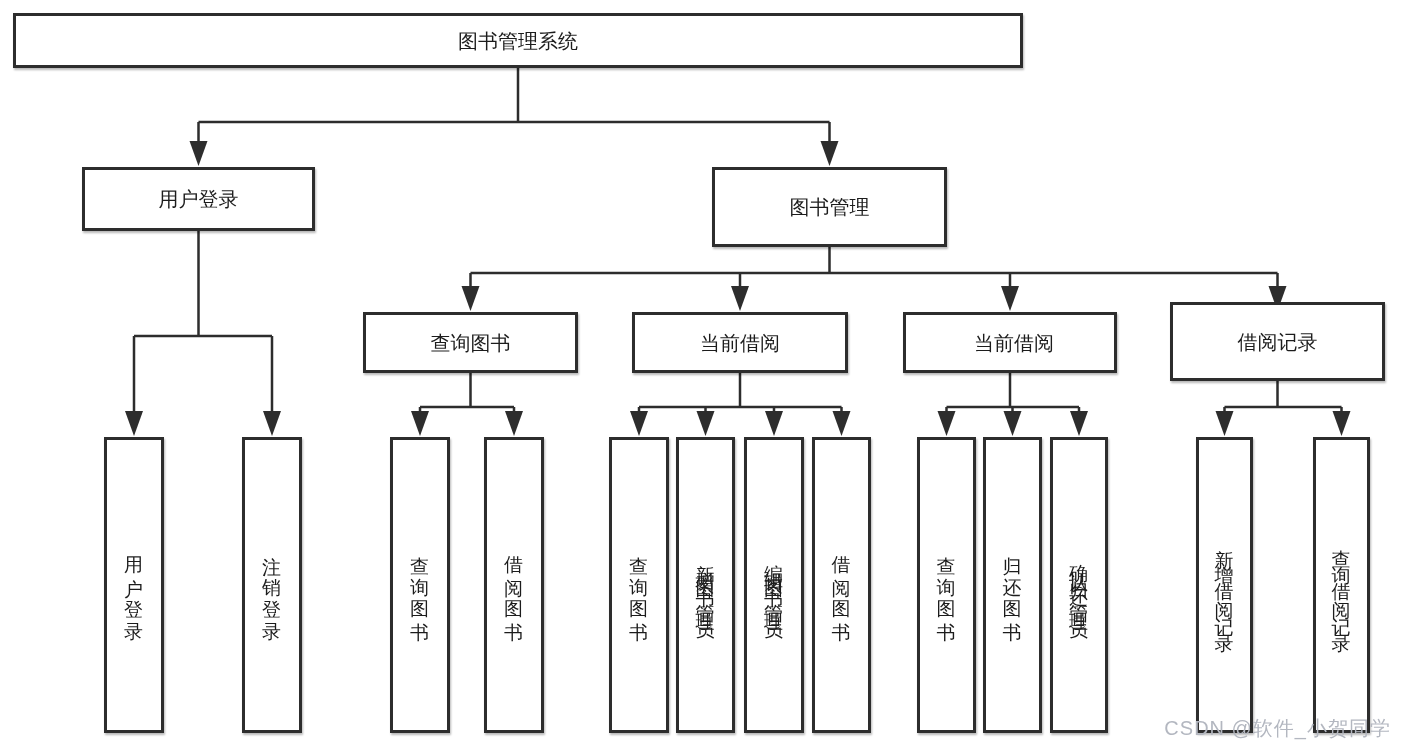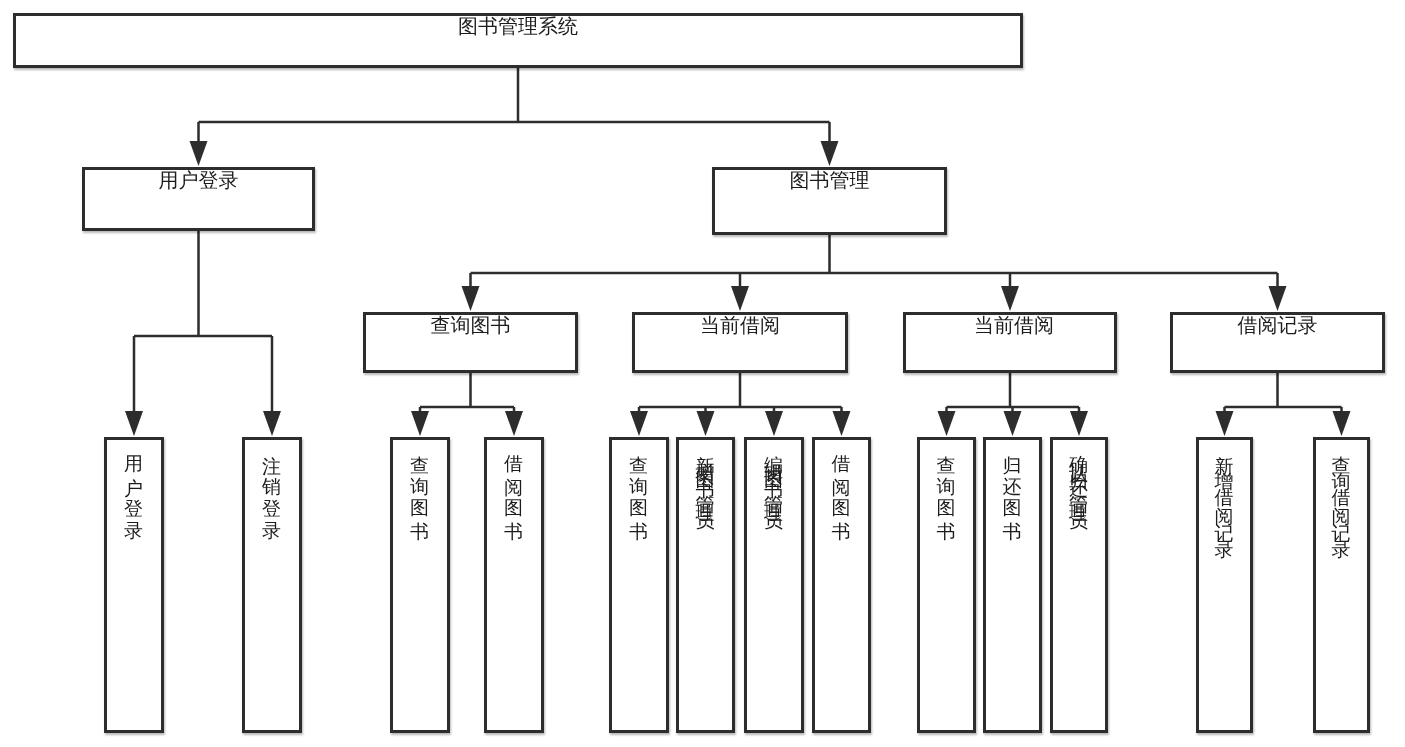--- a/index.html
+++ b/index.html
@@ -28,7 +28,7 @@
     border: 3px solid var(--border-color, #2d2d2d);
     background: var(--box-fill, #ffffff);
     display: flex;
-    align-items: flex-start;
+    align-items: center;
     justify-content: center;
     box-shadow: 1px 2px 2px rgba(0,0,0,0.28);
   }

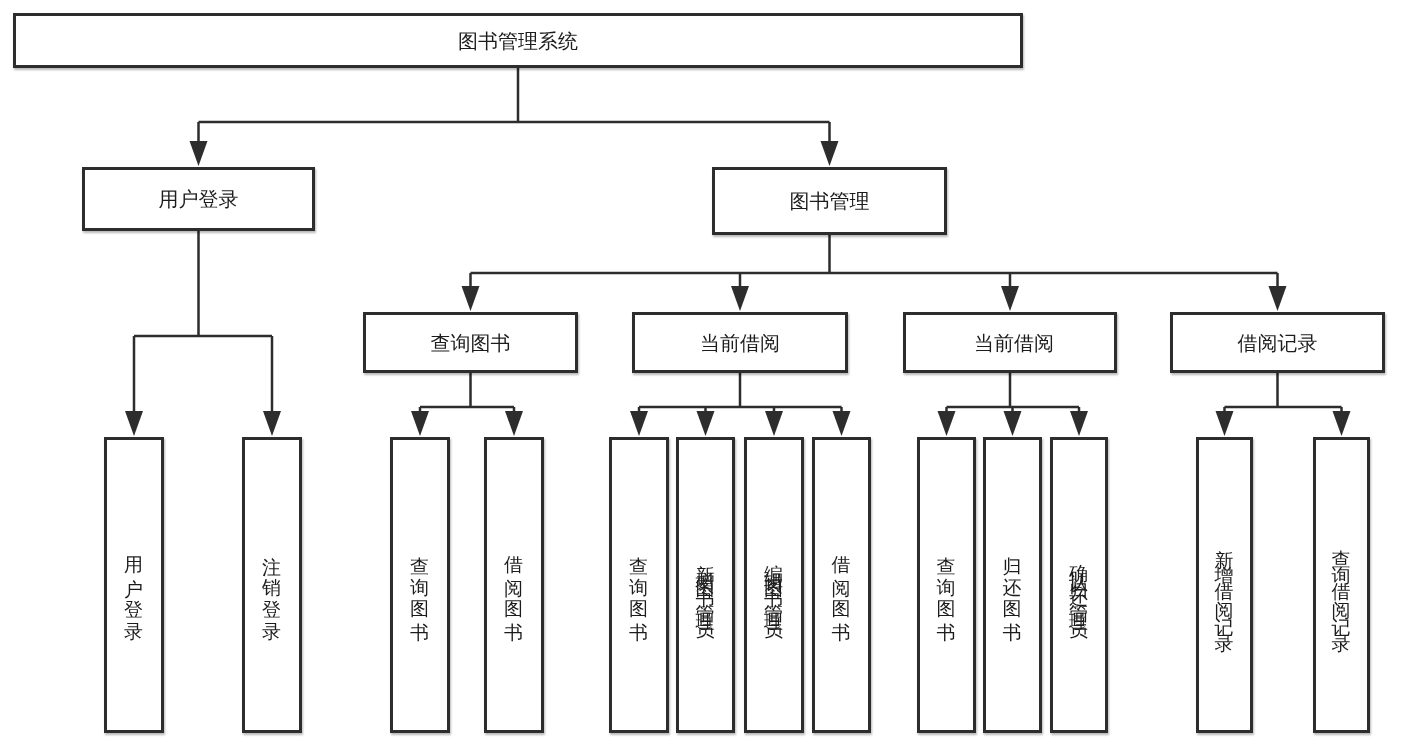--- a/index.html
+++ b/index.html
@@ -87,7 +87,7 @@
       <div class="node horizontal" style="left: 82px; top: 167px; width: 233px; height: 64px;">
         <span class="label">用户登录</span>
       </div>
-      <div class="node horizontal" style="left: 712px; top: 167px; width: 235px; height: 68px;">
+      <div class="node horizontal" style="left: 712px; top: 167px; width: 235px; height: 80px;">
         <span class="label">图书管理</span>
       </div>
       <div class="node horizontal" style="left: 363px; top: 312px; width: 215px; height: 61px;">

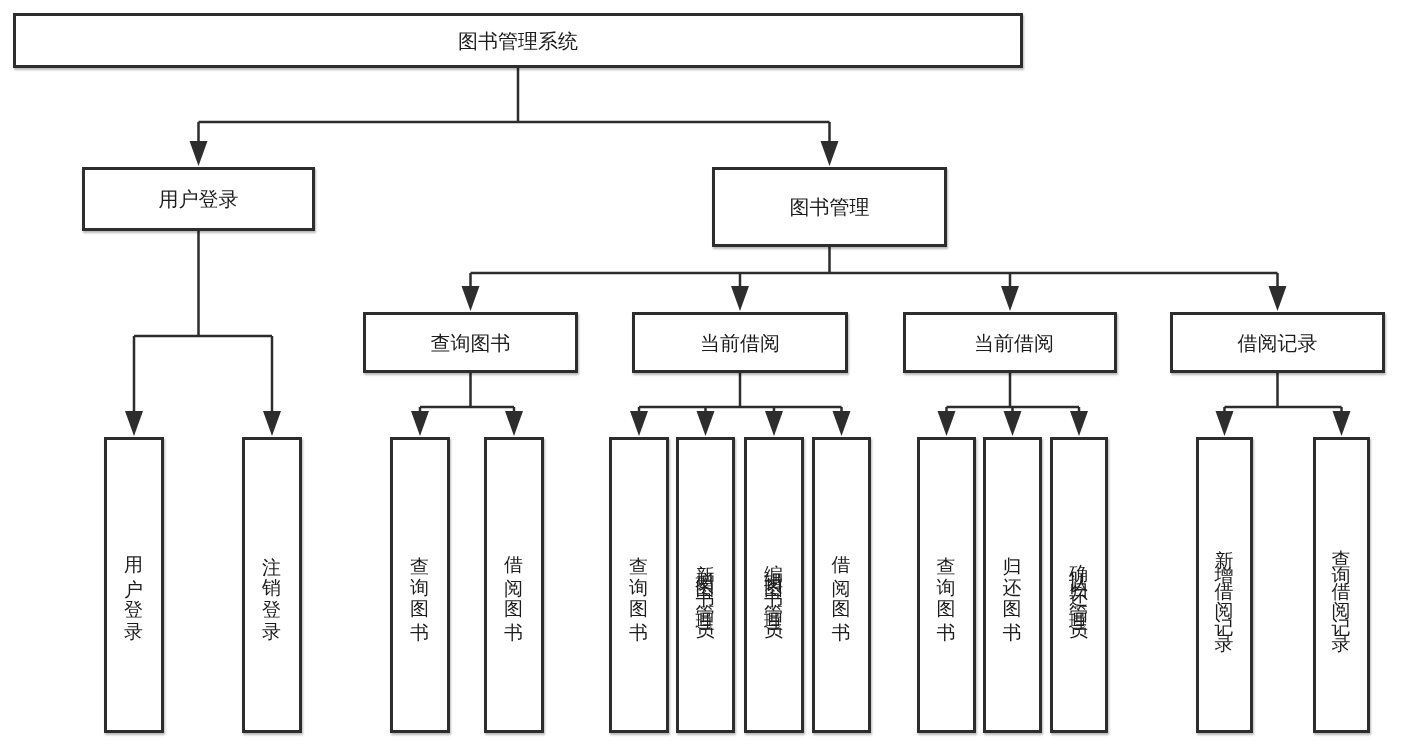--- a/index.html
+++ b/index.html
@@ -99,7 +99,7 @@
       <div class="node horizontal" style="left: 903px; top: 312px; width: 214px; height: 61px; padding-left: 8px;">
         <span class="label">当前借阅</span>
       </div>
-      <div class="node horizontal" style="left: 1170px; top: 312px; width: 215px; height: 61px;">
+      <div class="node horizontal" style="left: 1170px; top: 302px; width: 215px; height: 79px;">
         <span class="label">借阅记录</span>
       </div>
       <div class="node vertical" style="left: 104px; top: 437px; width: 60px; height: 296px;">

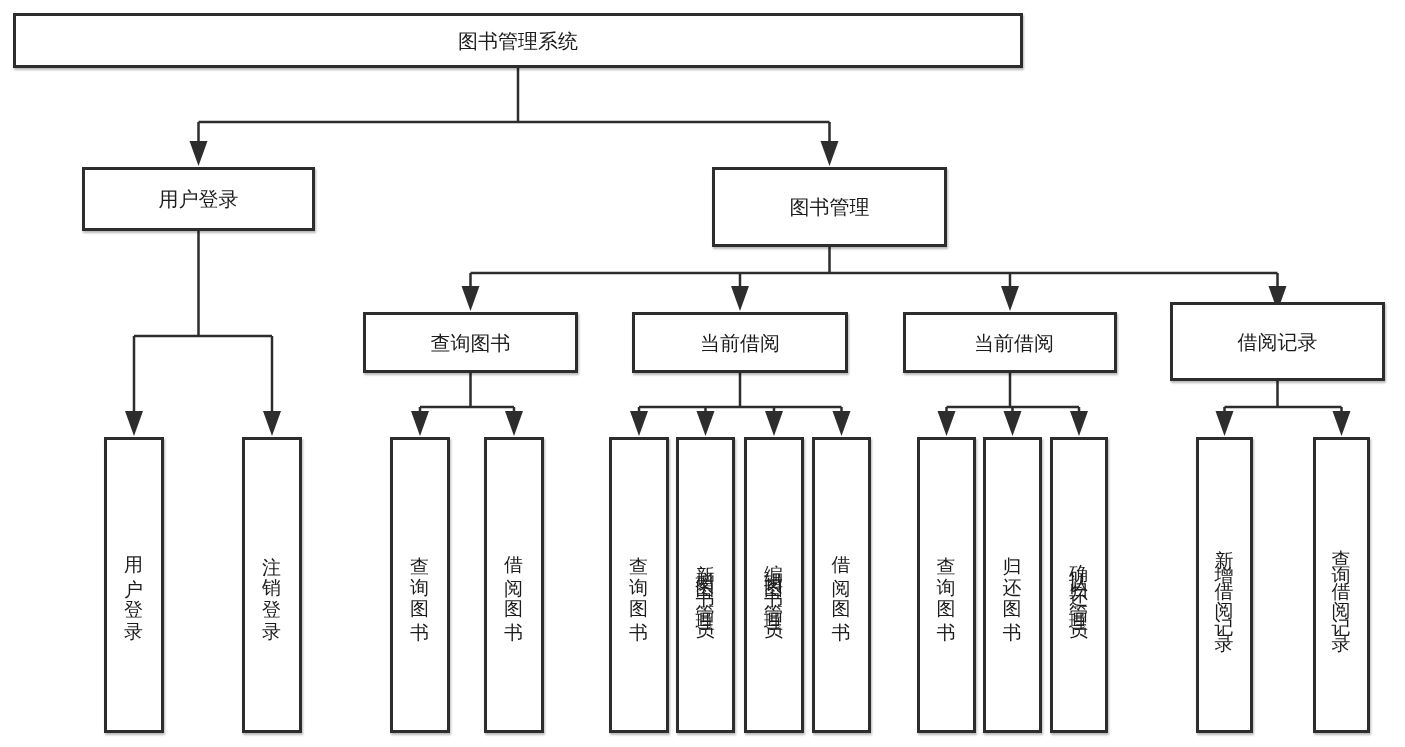--- a/index.html
+++ b/index.html
@@ -142,6 +142,7 @@
         <span class="label" style="letter-spacing: 17px;">查询借阅记录</span>
       </div>
     </div>
+  <div id="watermark">CSDN @软件_小贺同学</div>
 </div>
 
 </body></html>

